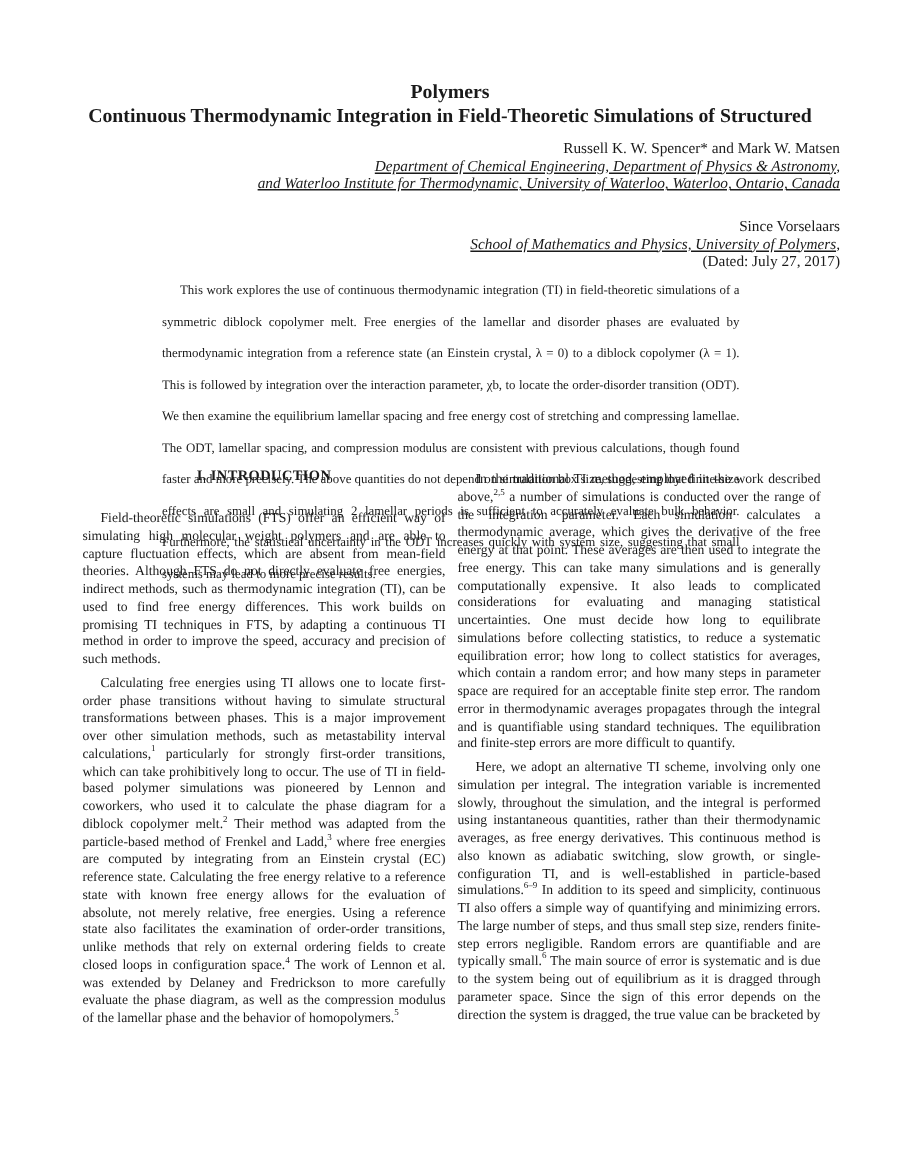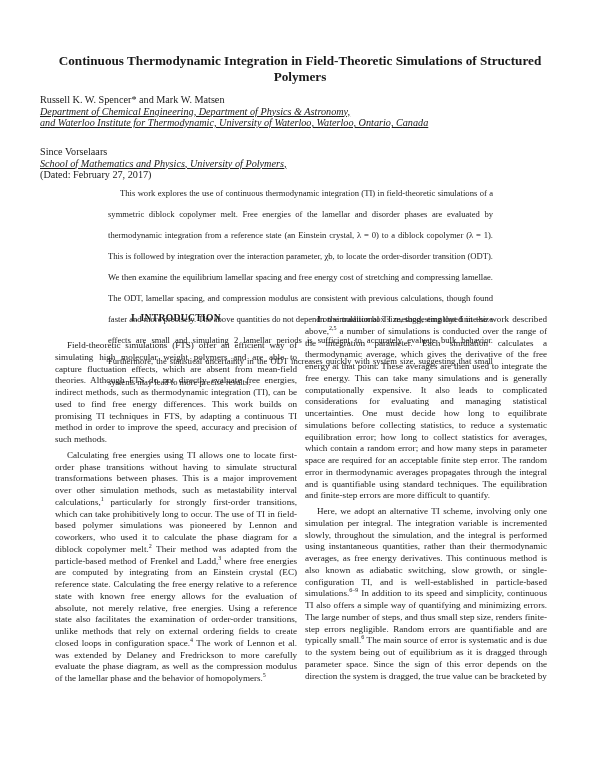--- a/index.html
+++ b/index.html
@@ -27,8 +27,8 @@
 
 <div class="page">
   <div class="title">
+    <div>Polymers</div>
     <div>Continuous Thermodynamic Integration in Field-Theoretic Simulations of Structured</div>
-    <div>Polymers</div>
   </div>
 
   <div class="authors" style="top:94px;">

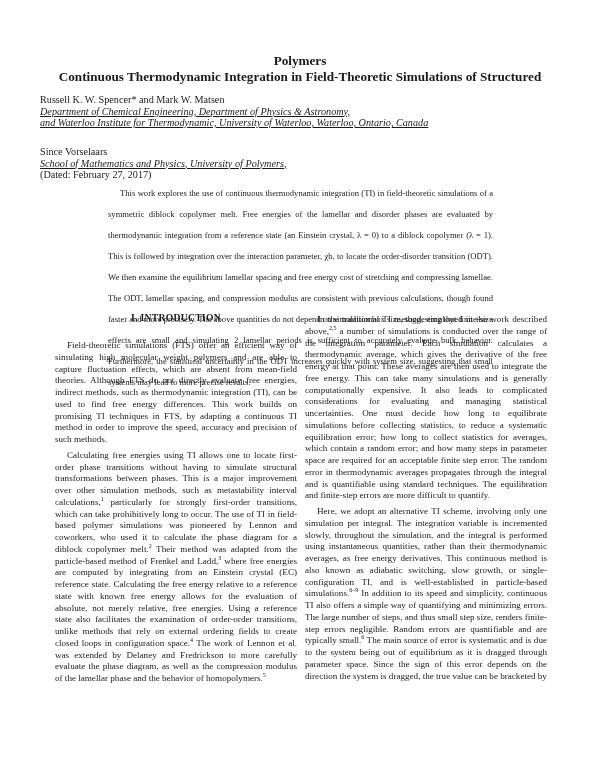--- a/index.html
+++ b/index.html
@@ -8,7 +8,7 @@
   .page { position:absolute; left:0; top:0; width:600px; height:776px; }
   .title { position:absolute; left:40px; width:520px; top:53px; text-align:center;
            font-weight:bold; font-size:13.2px; line-height:16px; font-family:"Liberation Serif", serif; }
-  .authors { position:absolute; left:40px; width:520px; text-align:left; font-size:10.2px; line-height:11.5px;
+  .authors { position:absolute; left:40px; width:520px; text-align:right; font-size:10.2px; line-height:11.5px;
              font-family:"Liberation Serif", serif; }
   .aff { font-style:italic;text-decoration:underline; }
   .abstract { position:absolute; left:108px; width:385px; top:183px; font-size:8.6px; line-height:21px;

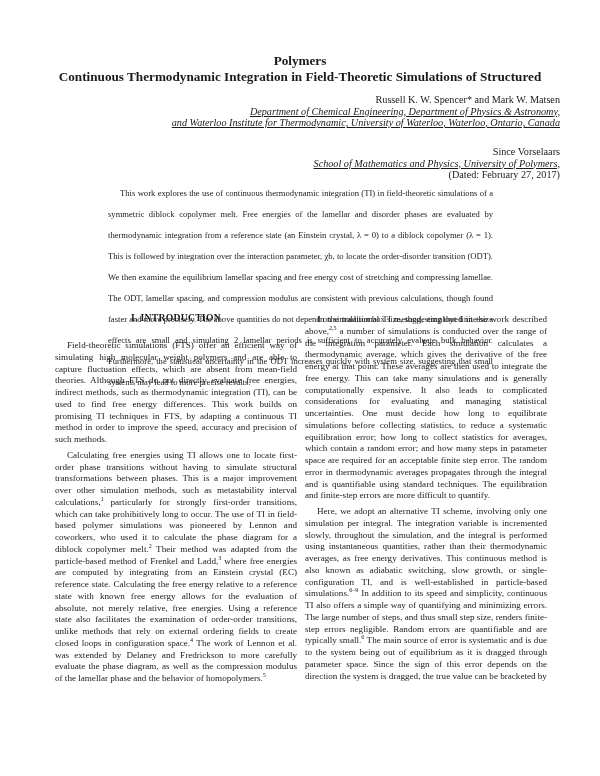--- a/index.html
+++ b/index.html
@@ -40,7 +40,7 @@
   <div class="authors" style="top:146px;">
     <div>Since Vorselaars</div>
     <div class="aff">School of Mathematics and Physics, University of Polymers,</div>
-    <div>(Dated: February 27, 2017)</div>
+    <div>(Dated: July 27, 2017)</div>
   </div>
 
   <div class="abstract" style="top:183px;">This work explores the use of continuous thermodynamic integration (TI) in field-theoretic simulations of a symmetric diblock copolymer melt. Free energies of the lamellar and disorder phases are evaluated by thermodynamic integration from a reference state (an Einstein crystal, λ = 0) to a diblock copolymer (λ = 1). This is followed by integration over the interaction parameter, χb, to locate the order-disorder transition (ODT). We then examine the equilibrium lamellar spacing and free energy cost of stretching and compressing lamellae. The ODT, lamellar spacing, and compression modulus are consistent with previous calculations, though found faster and more precisely. The above quantities do not depend on simulation box size, suggesting that finite-size effects are small and simulating 2 lamellar periods is sufficient to accurately evaluate bulk behavior. Furthermore, the statistical uncertainty in the ODT increases quickly with system size, suggesting that small systems may lead to more precise results.</div>

